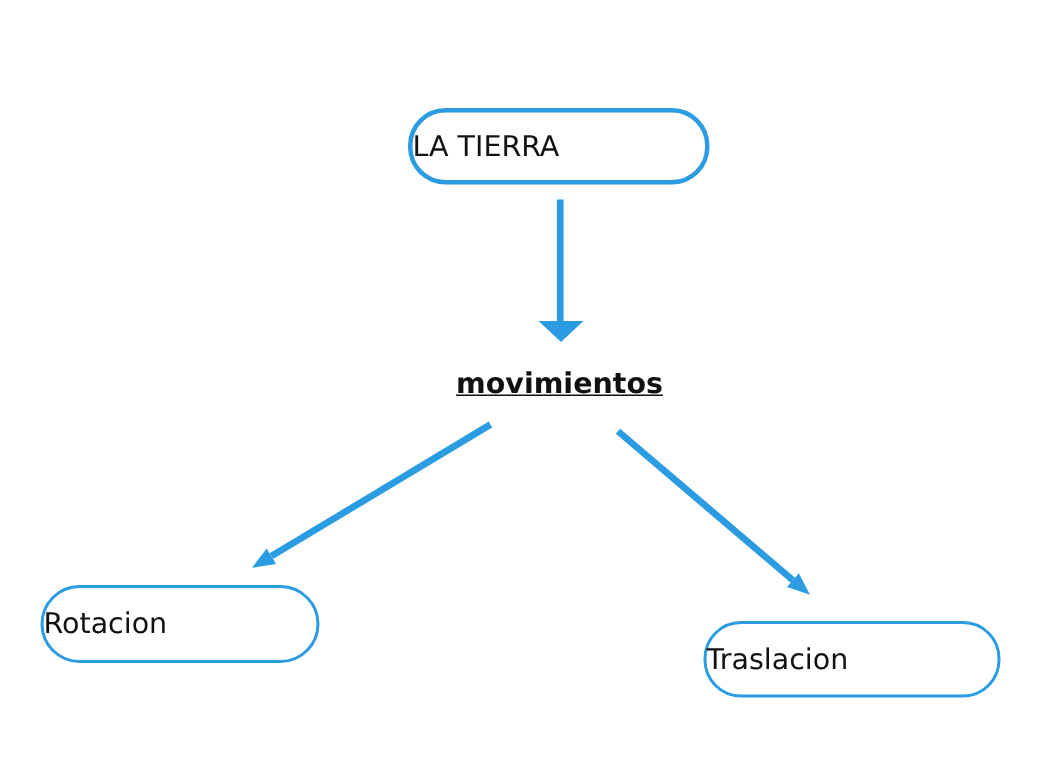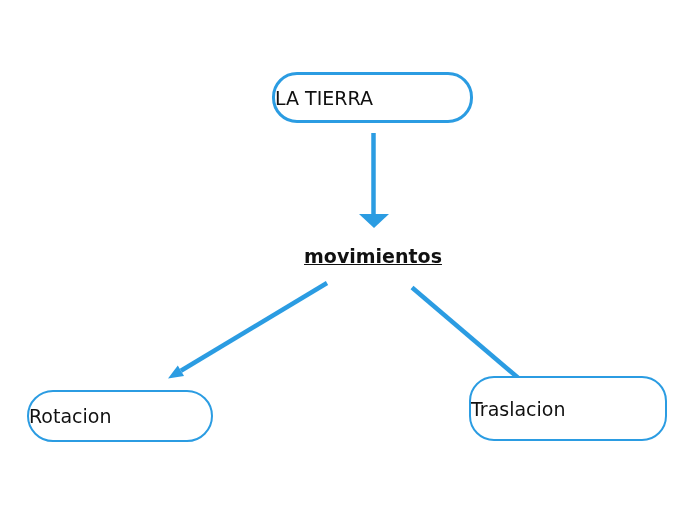--- a/index.html
+++ b/index.html
@@ -64,9 +64,9 @@
   }
   .node-traslacion {
     left: 469px;
-    top: 376px;
+    top: 414px;
     width: 198px;
-    height: 65px;
+    height: 51px;
     border-width: 2.5px;
     border-radius: 25px;
   }

